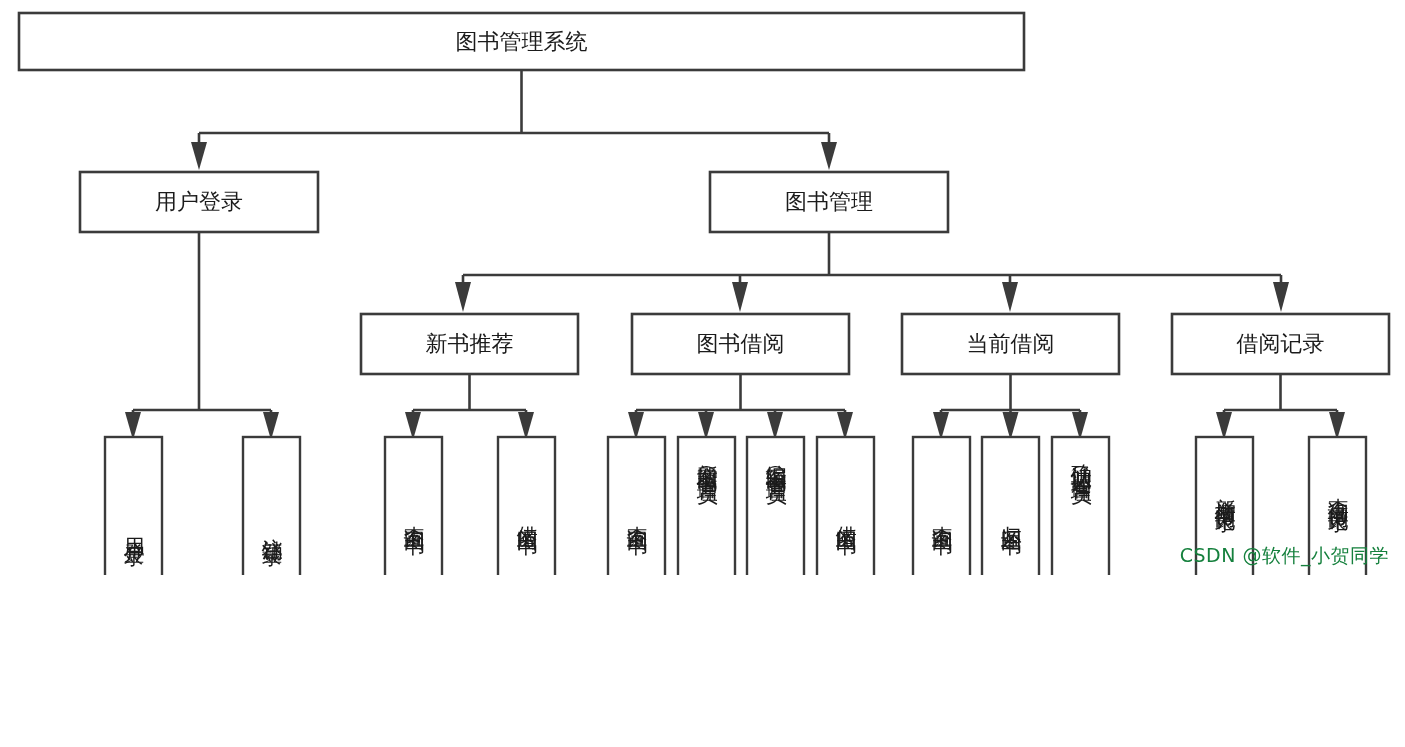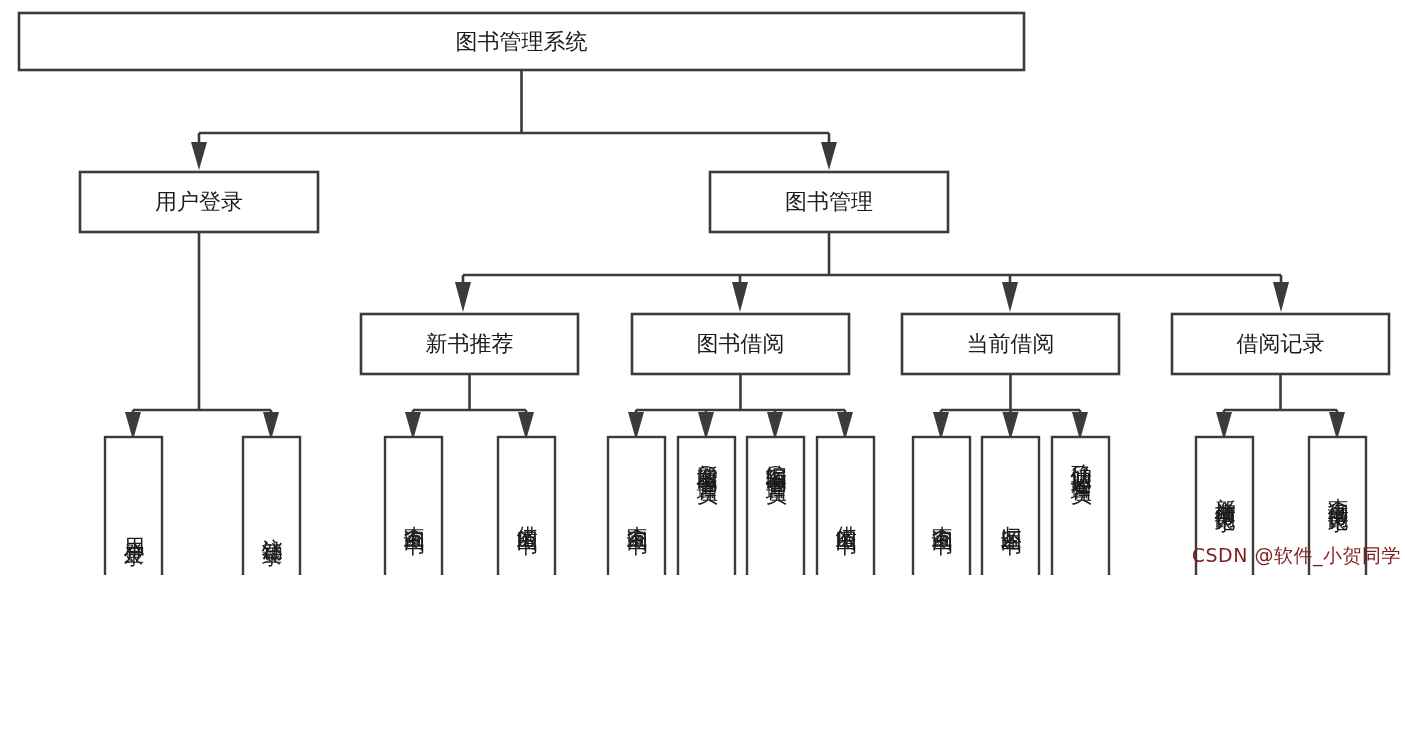--- a/index.html
+++ b/index.html
@@ -70,11 +70,11 @@
   }
   .watermark {
     position: absolute;
-    right: 4px;
+    right: 16px;
     bottom: 6px;
     font-family: "DejaVu Sans", "Liberation Sans", sans-serif;
     font-size: 19px;
-    color: #7f1d1d;
+    color: #15803d;
     letter-spacing: 0.5px;
     white-space: nowrap;
   }

